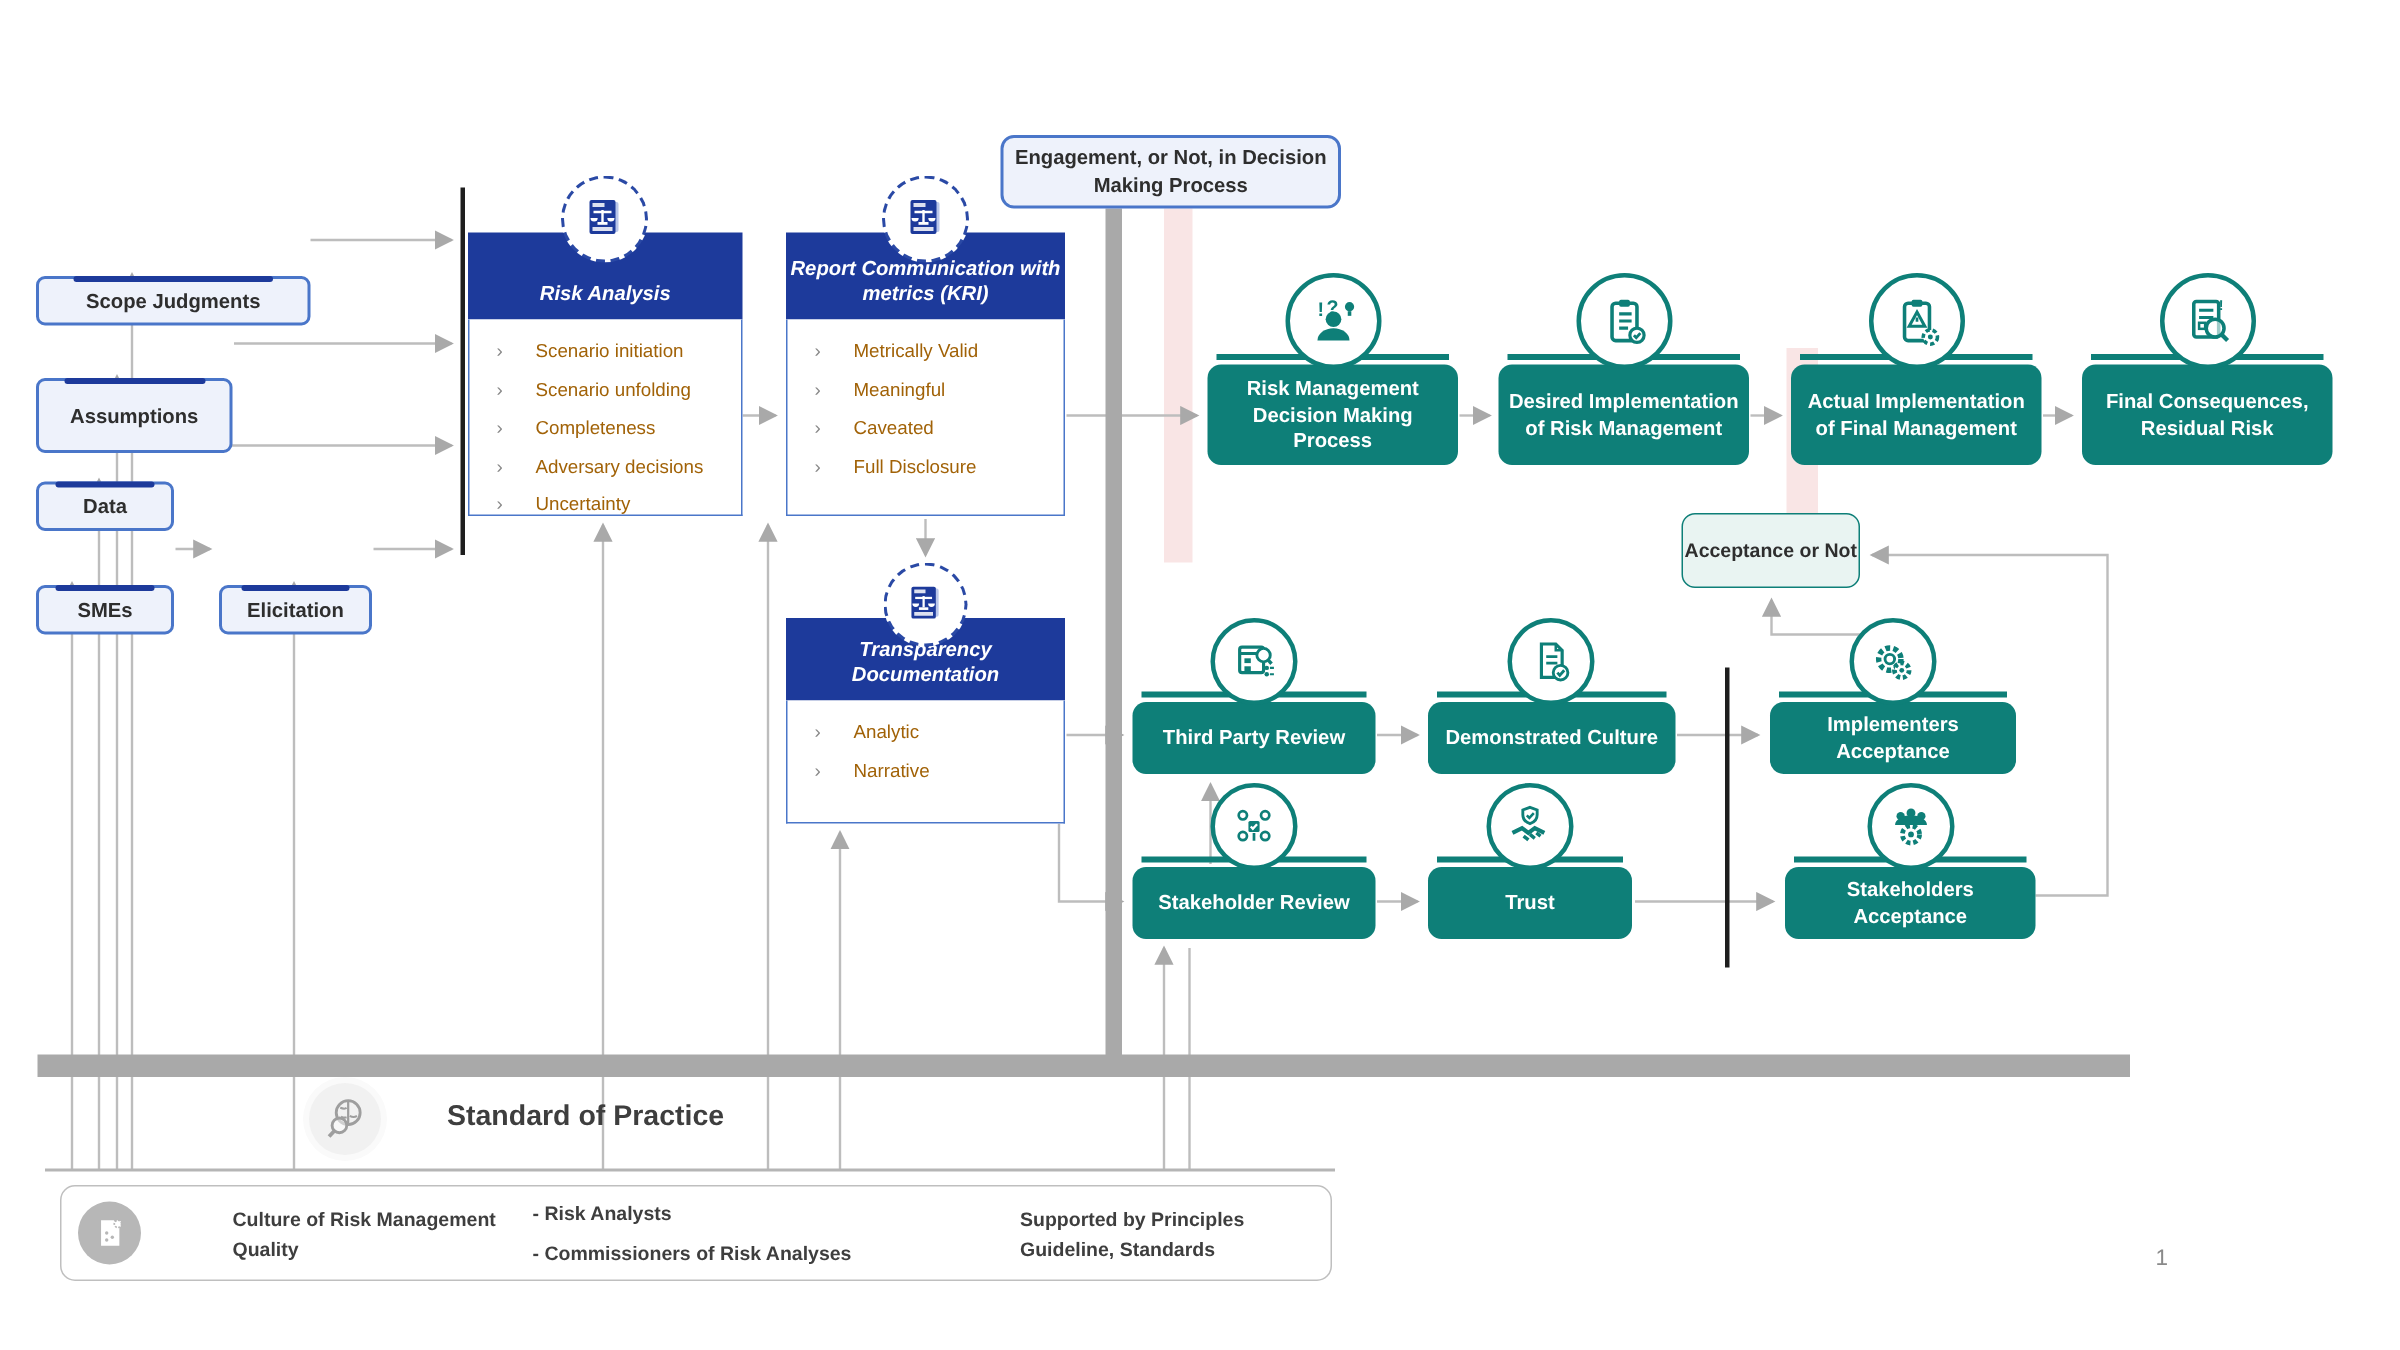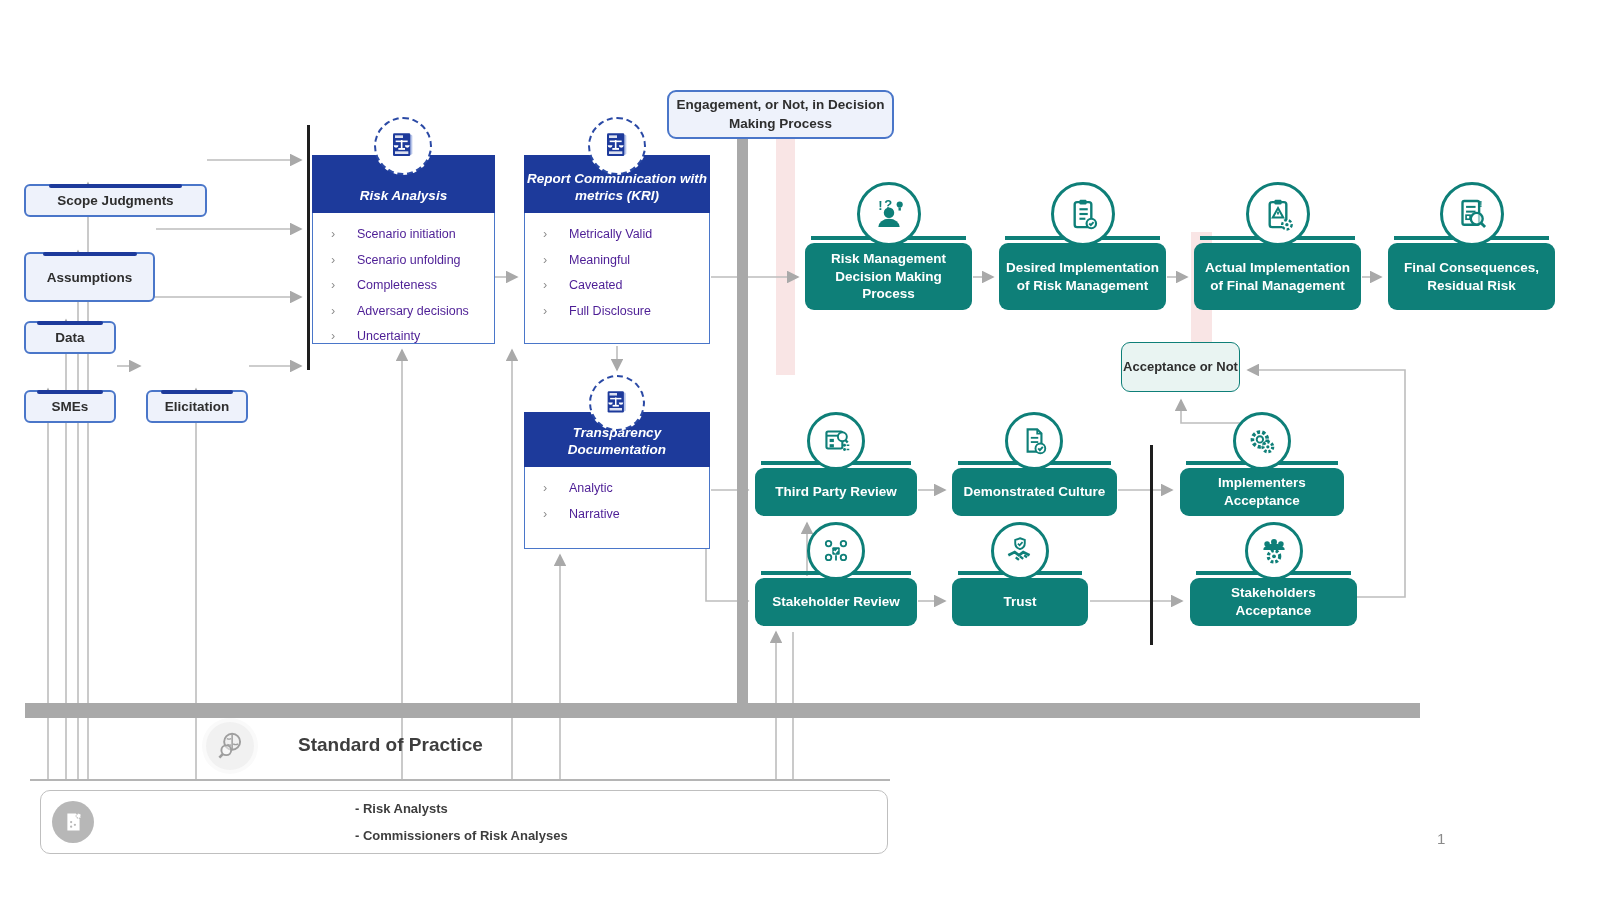--- a/index.html
+++ b/index.html
@@ -22,7 +22,7 @@
     display:flex;align-items:flex-end;justify-content:center;text-align:center;line-height:1.25;
     padding-bottom:8px;font-style:italic;}
   .panel-body{background:#fff;border:1.5px solid #4a76c9;border-top:none;padding-top:9px;}
-  .panel-item{position:relative;padding-left:44px;line-height:25.5px;font-size:12.5px;color:#4c1d95;}
+  .panel-item{position:relative;padding-left:44px;line-height:25.5px;font-size:12.5px;color:#a16207;}
   .panel-item::before{content:"\203A";position:absolute;left:18px;color:#8a8a8a;}
   .dashed-circle{border:2px dashed #2a49a5;background:#fff;border-radius:50%;
     display:flex;align-items:center;justify-content:center;}

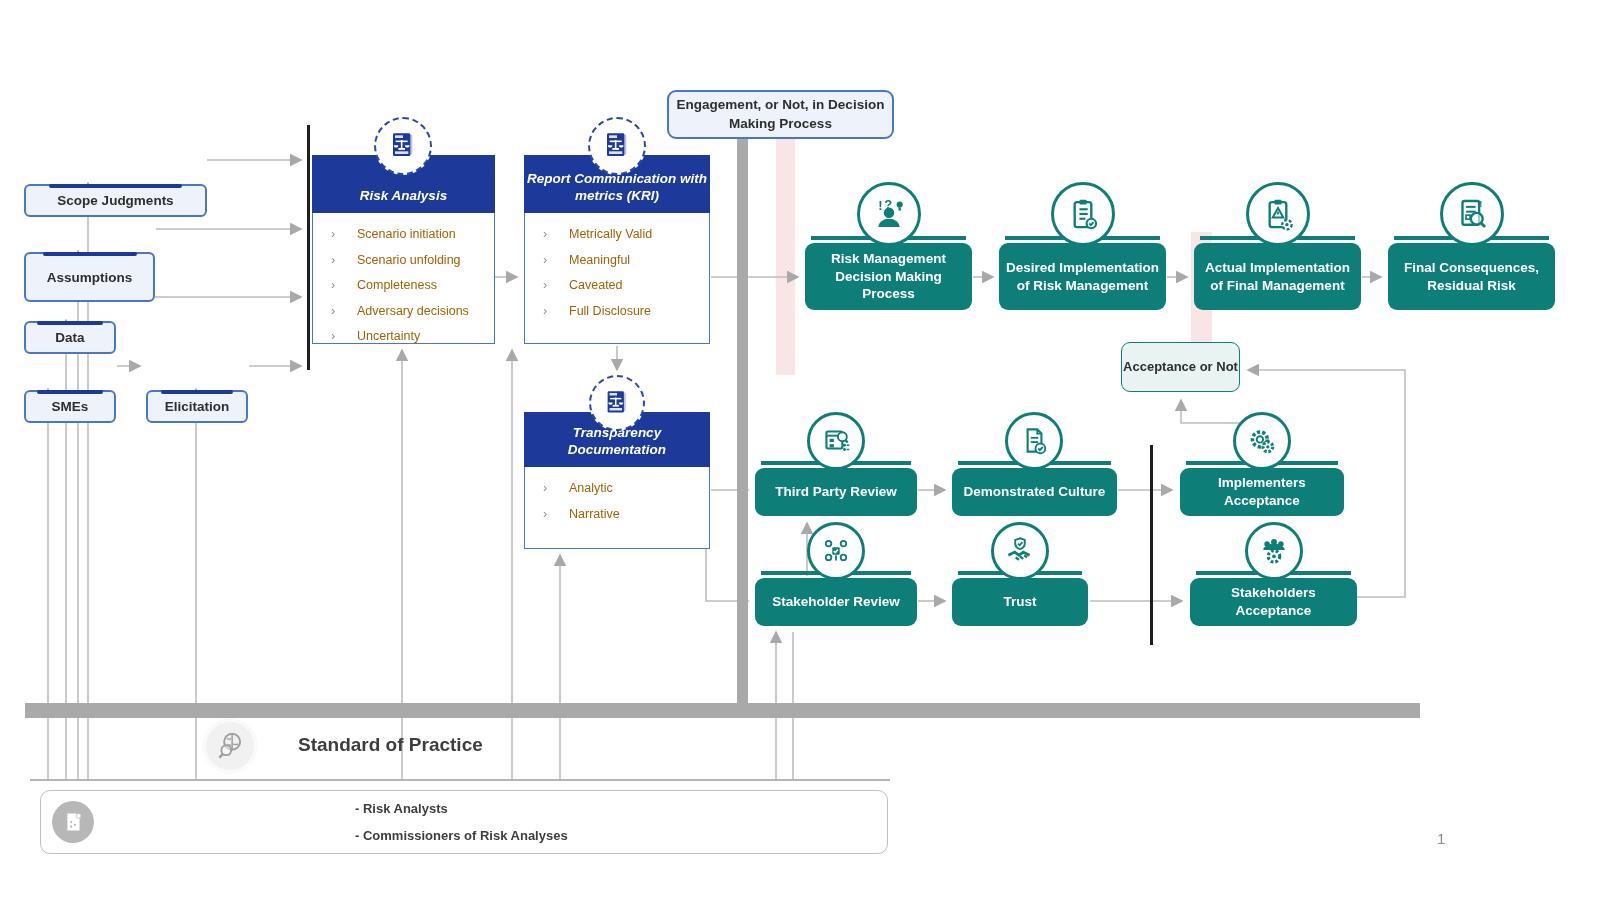--- a/index.html
+++ b/index.html
@@ -421,6 +421,7 @@
         <use href="#ic-doc-gray"></use>
       </svg>
     </div>
+  <div class="abs foot-text z5" style="left:155px;top:803px;width:200px;">Culture of Risk Management Quality</div>
   <div class="abs foot-text z5" style="left:355px;top:799px;">- Risk Analysts</div>
   <div class="abs foot-text z5" style="left:355px;top:826px;">- Commissioners of Risk Analyses</div>
 

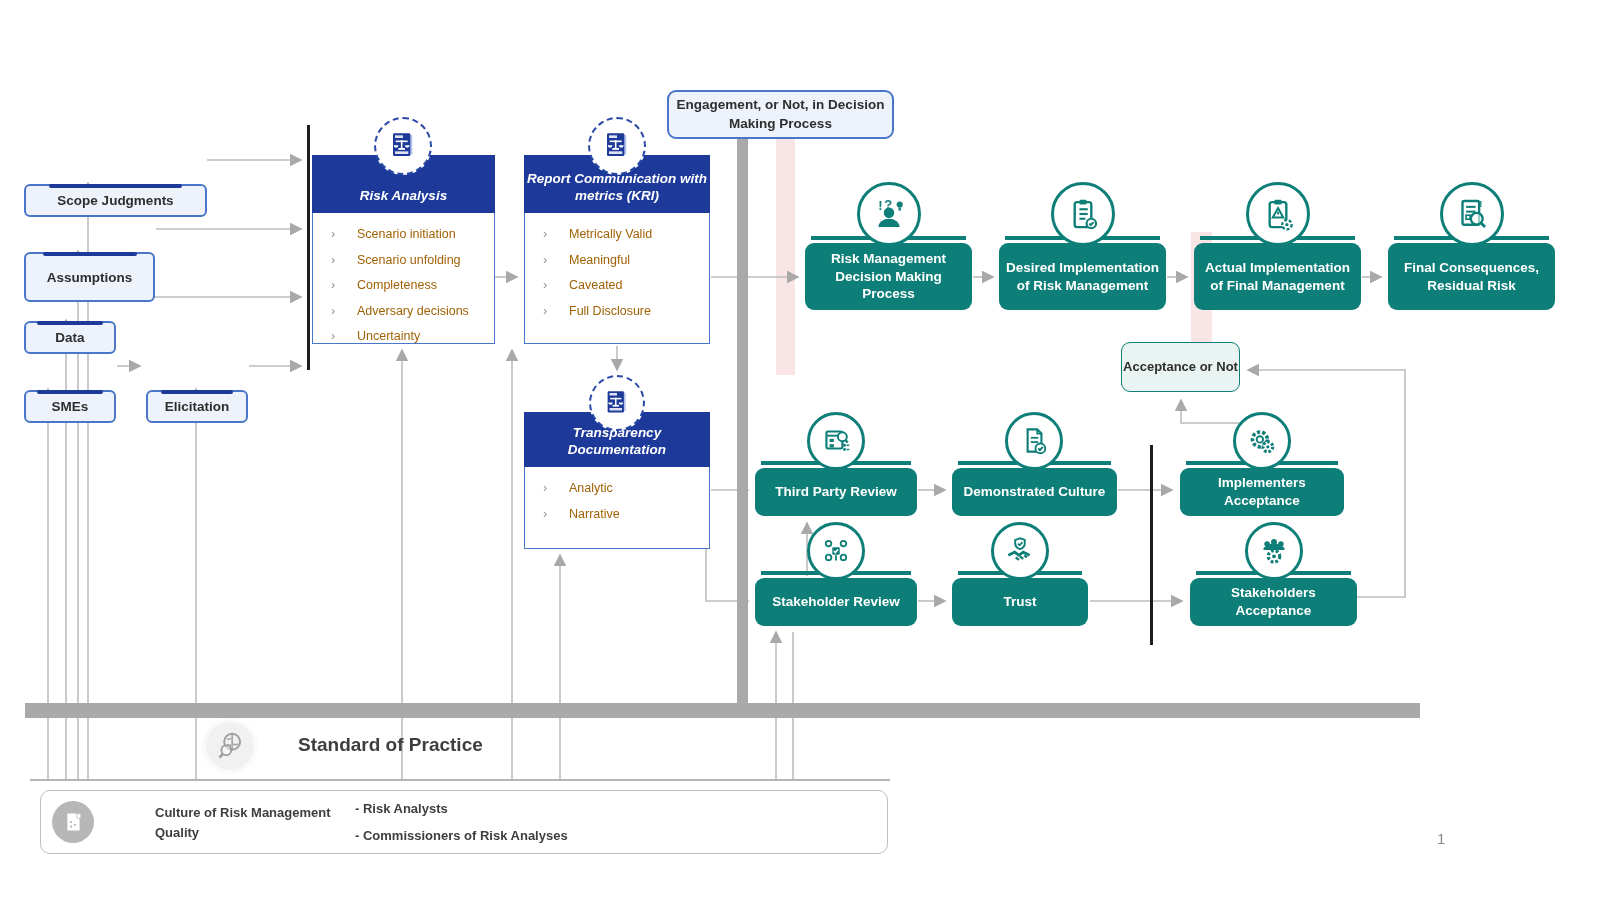--- a/index.html
+++ b/index.html
@@ -424,6 +424,7 @@
   <div class="abs foot-text z5" style="left:155px;top:803px;width:200px;">Culture of Risk Management Quality</div>
   <div class="abs foot-text z5" style="left:355px;top:799px;">- Risk Analysts</div>
   <div class="abs foot-text z5" style="left:355px;top:826px;">- Commissioners of Risk Analyses</div>
+  <div class="abs foot-text z5" style="left:680px;top:803px;width:200px;">Supported by Principles Guideline, Standards</div>
 
   <div class="abs page-num z4" style="left:1437px;top:830px;">1</div>
 

